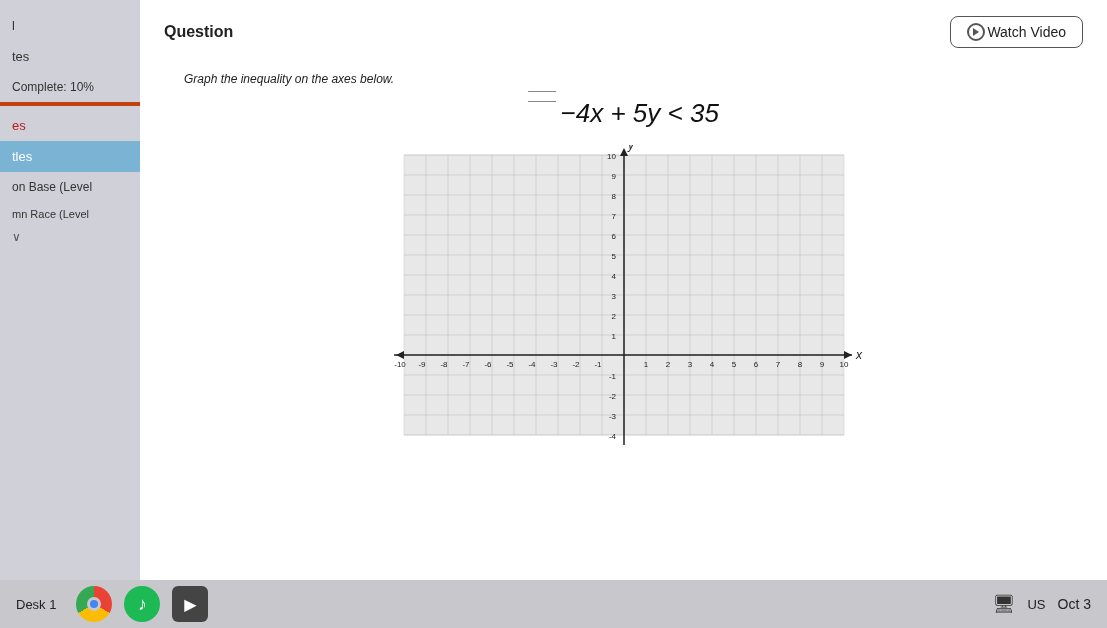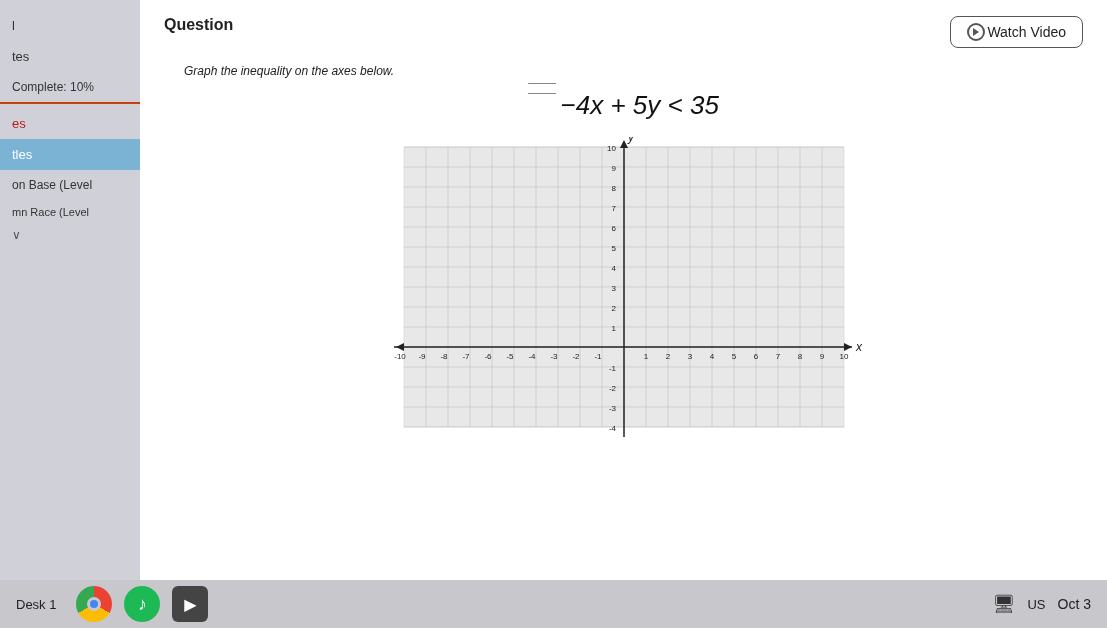--- a/index.html
+++ b/index.html
@@ -83,7 +83,8 @@
     #header-row {
       display: flex;
       justify-content: space-between;
-      margin-bottom: 16px;
+      align-items: center;
+      margin-bottom: 24px;
     }
     .question-label {
       font-size: 16px;

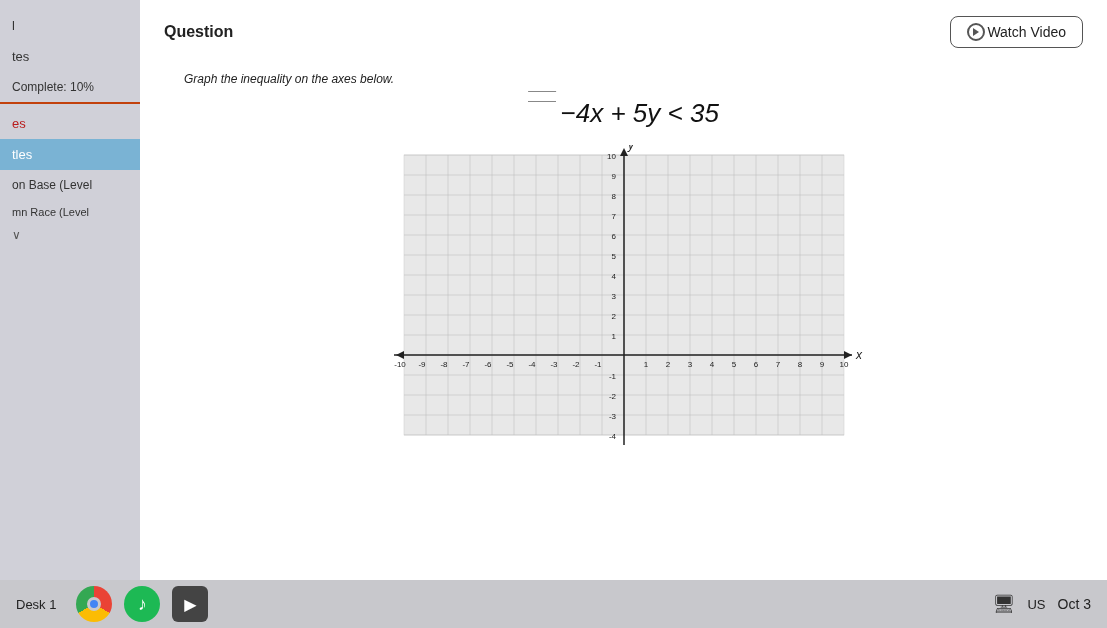--- a/index.html
+++ b/index.html
@@ -32,7 +32,7 @@
       color: #333;
       font-size: 12px;
       padding: 8px 12px;
-      border-bottom: 2px solid #c2410c;
+      border-bottom: 4px solid #c2410c;
       margin-bottom: 4px;
     }
     .sidebar-item-es {

